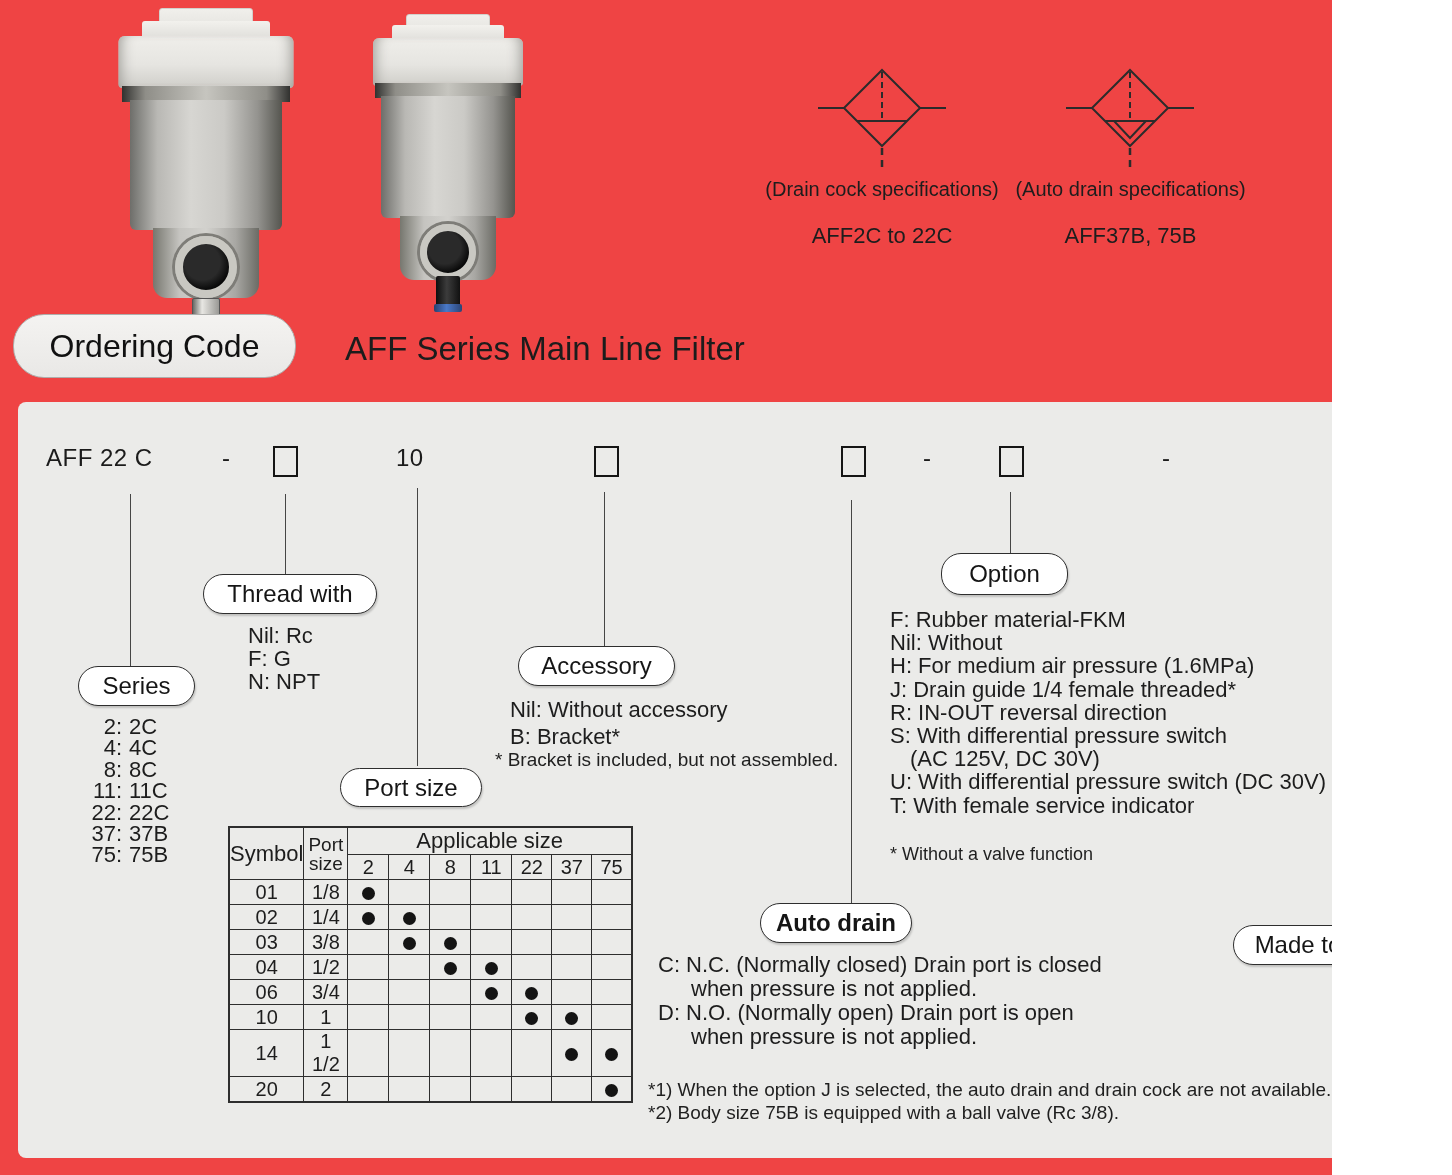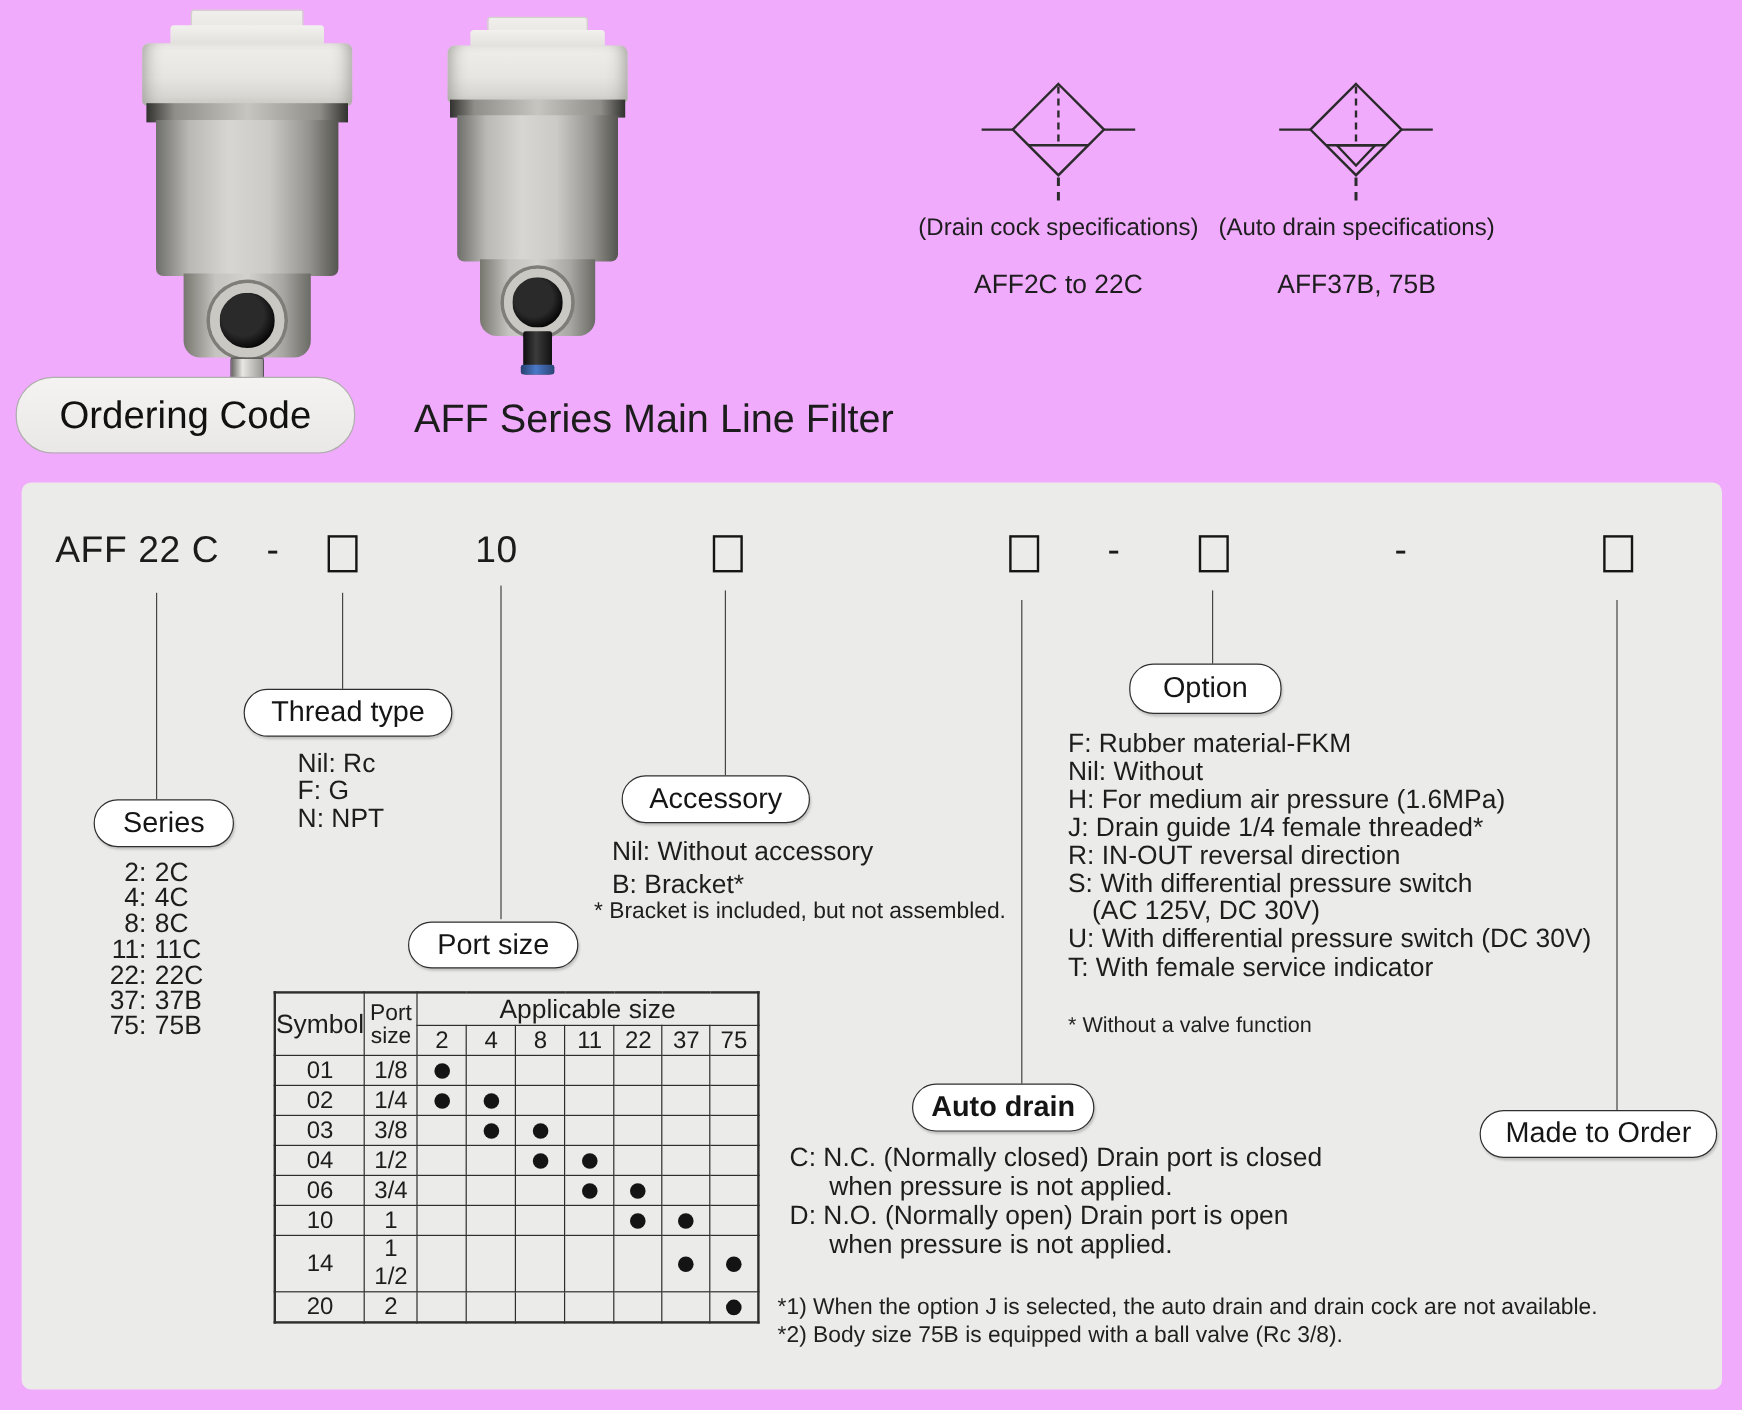--- a/index.html
+++ b/index.html
@@ -3,7 +3,7 @@
 <meta charset="utf-8">
 <style>
   html,body{margin:0;padding:0;background:#ffffff;}
-  .stage{position:relative;width:1452px;height:1175px;background:#f0abfc;
+  .stage{position:relative;width:1332px;height:1175px;background:#ef4444;
          font-family:"Liberation Sans",sans-serif;color:#1f1f1f;overflow:hidden;}
 
   

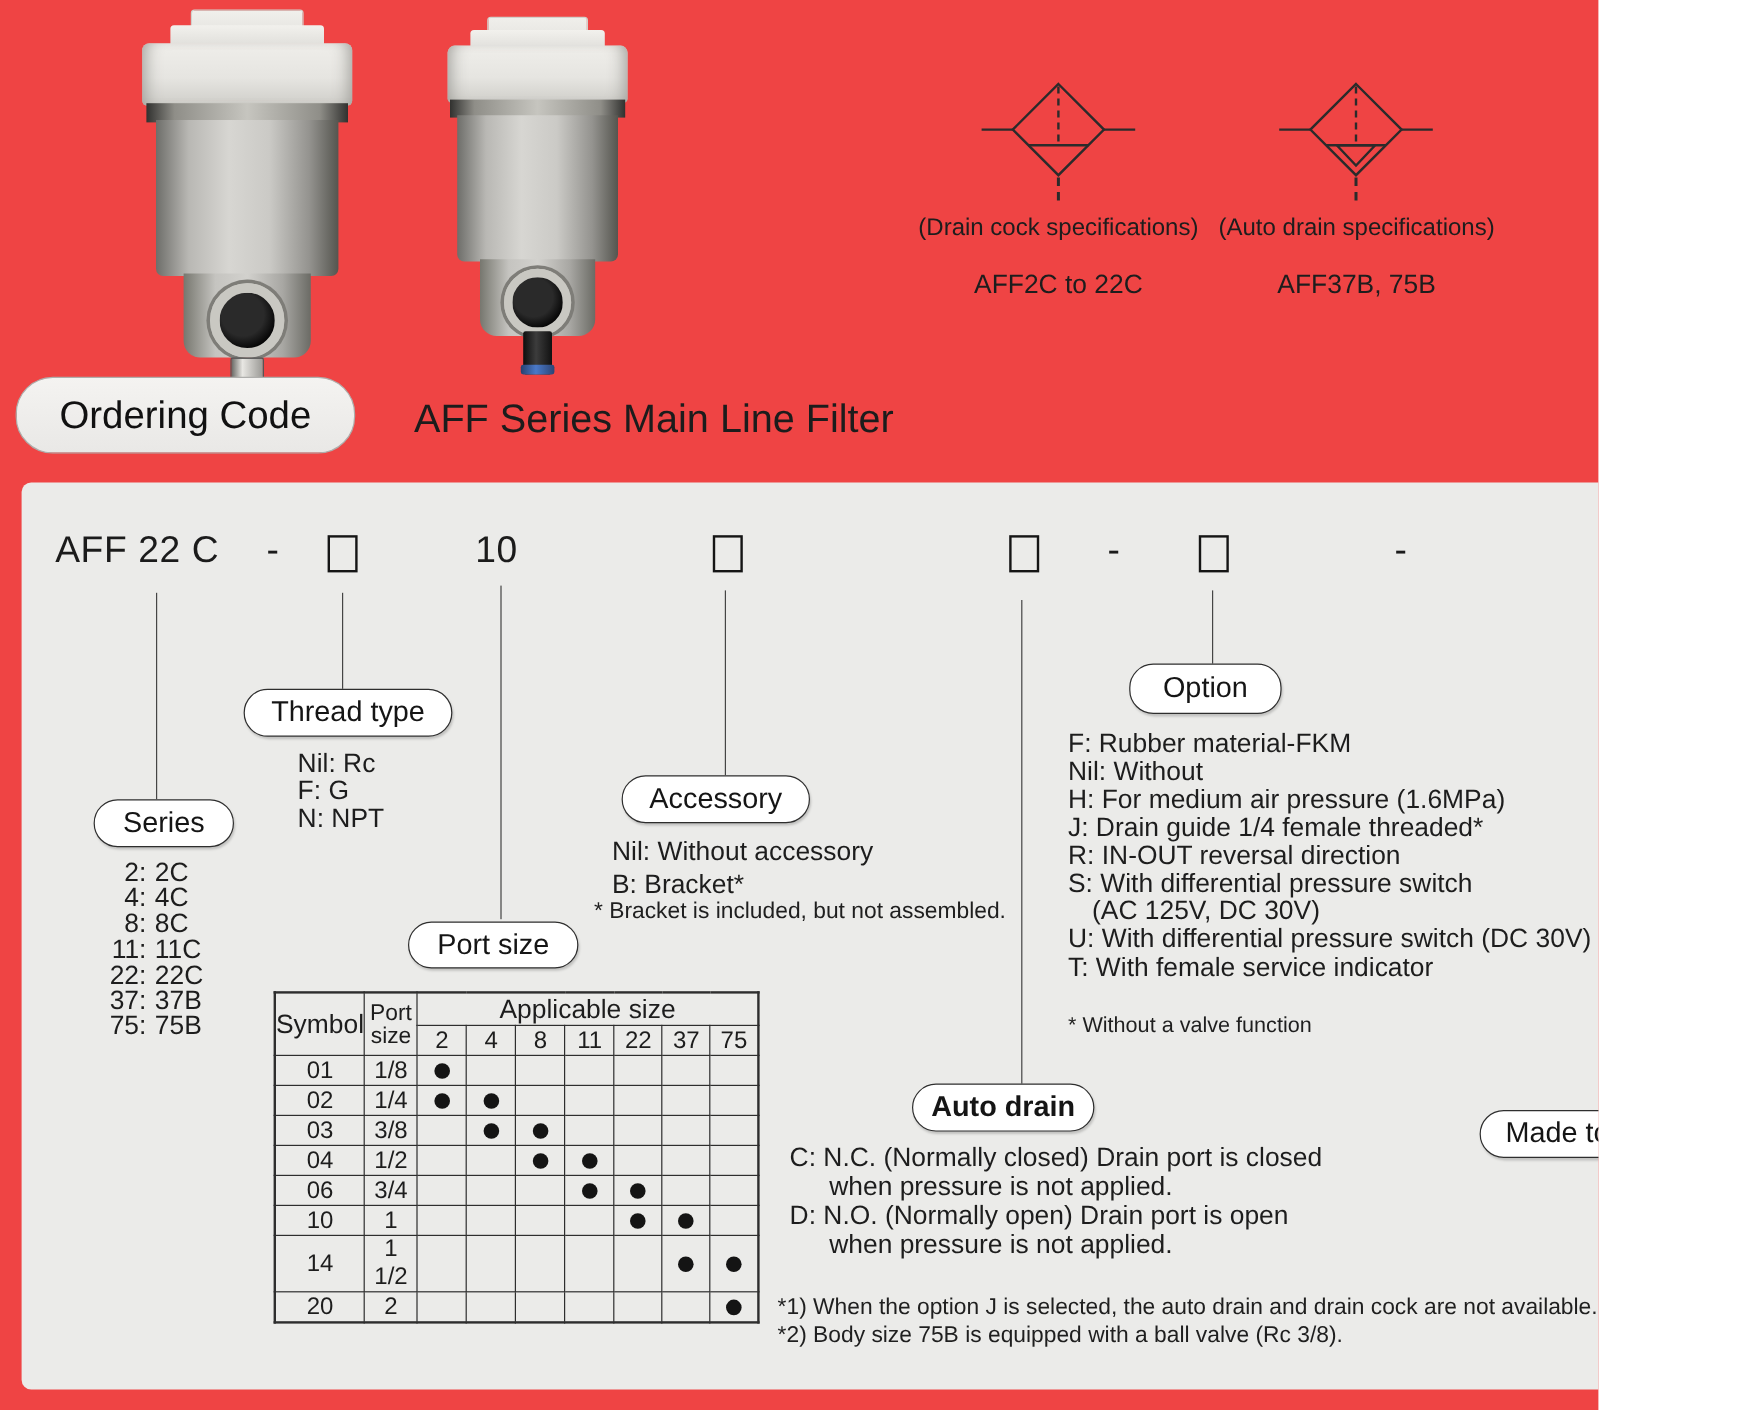--- a/index.html
+++ b/index.html
@@ -40,7 +40,7 @@
 
   
   .panel{position:absolute;left:18px;top:402px;width:1417px;height:756px;background:#ebebe9;border-radius:8px;}
-  .code-text{position:absolute;font-size:31px;font-weight:500;letter-spacing:.5px;color:#1b1b1b;line-height:40px;}
+  .code-text{position:absolute;font-size:24px;font-weight:500;letter-spacing:.5px;color:#1b1b1b;line-height:40px;}
   .sq{position:absolute;top:44px;width:21px;height:27px;border:2.5px solid #151515;background:transparent;}
   .vline{position:absolute;width:1px;background:#454545;}
   .bubble{position:absolute;background:#fff;border:1.5px solid #2e2e2e;border-radius:20px;

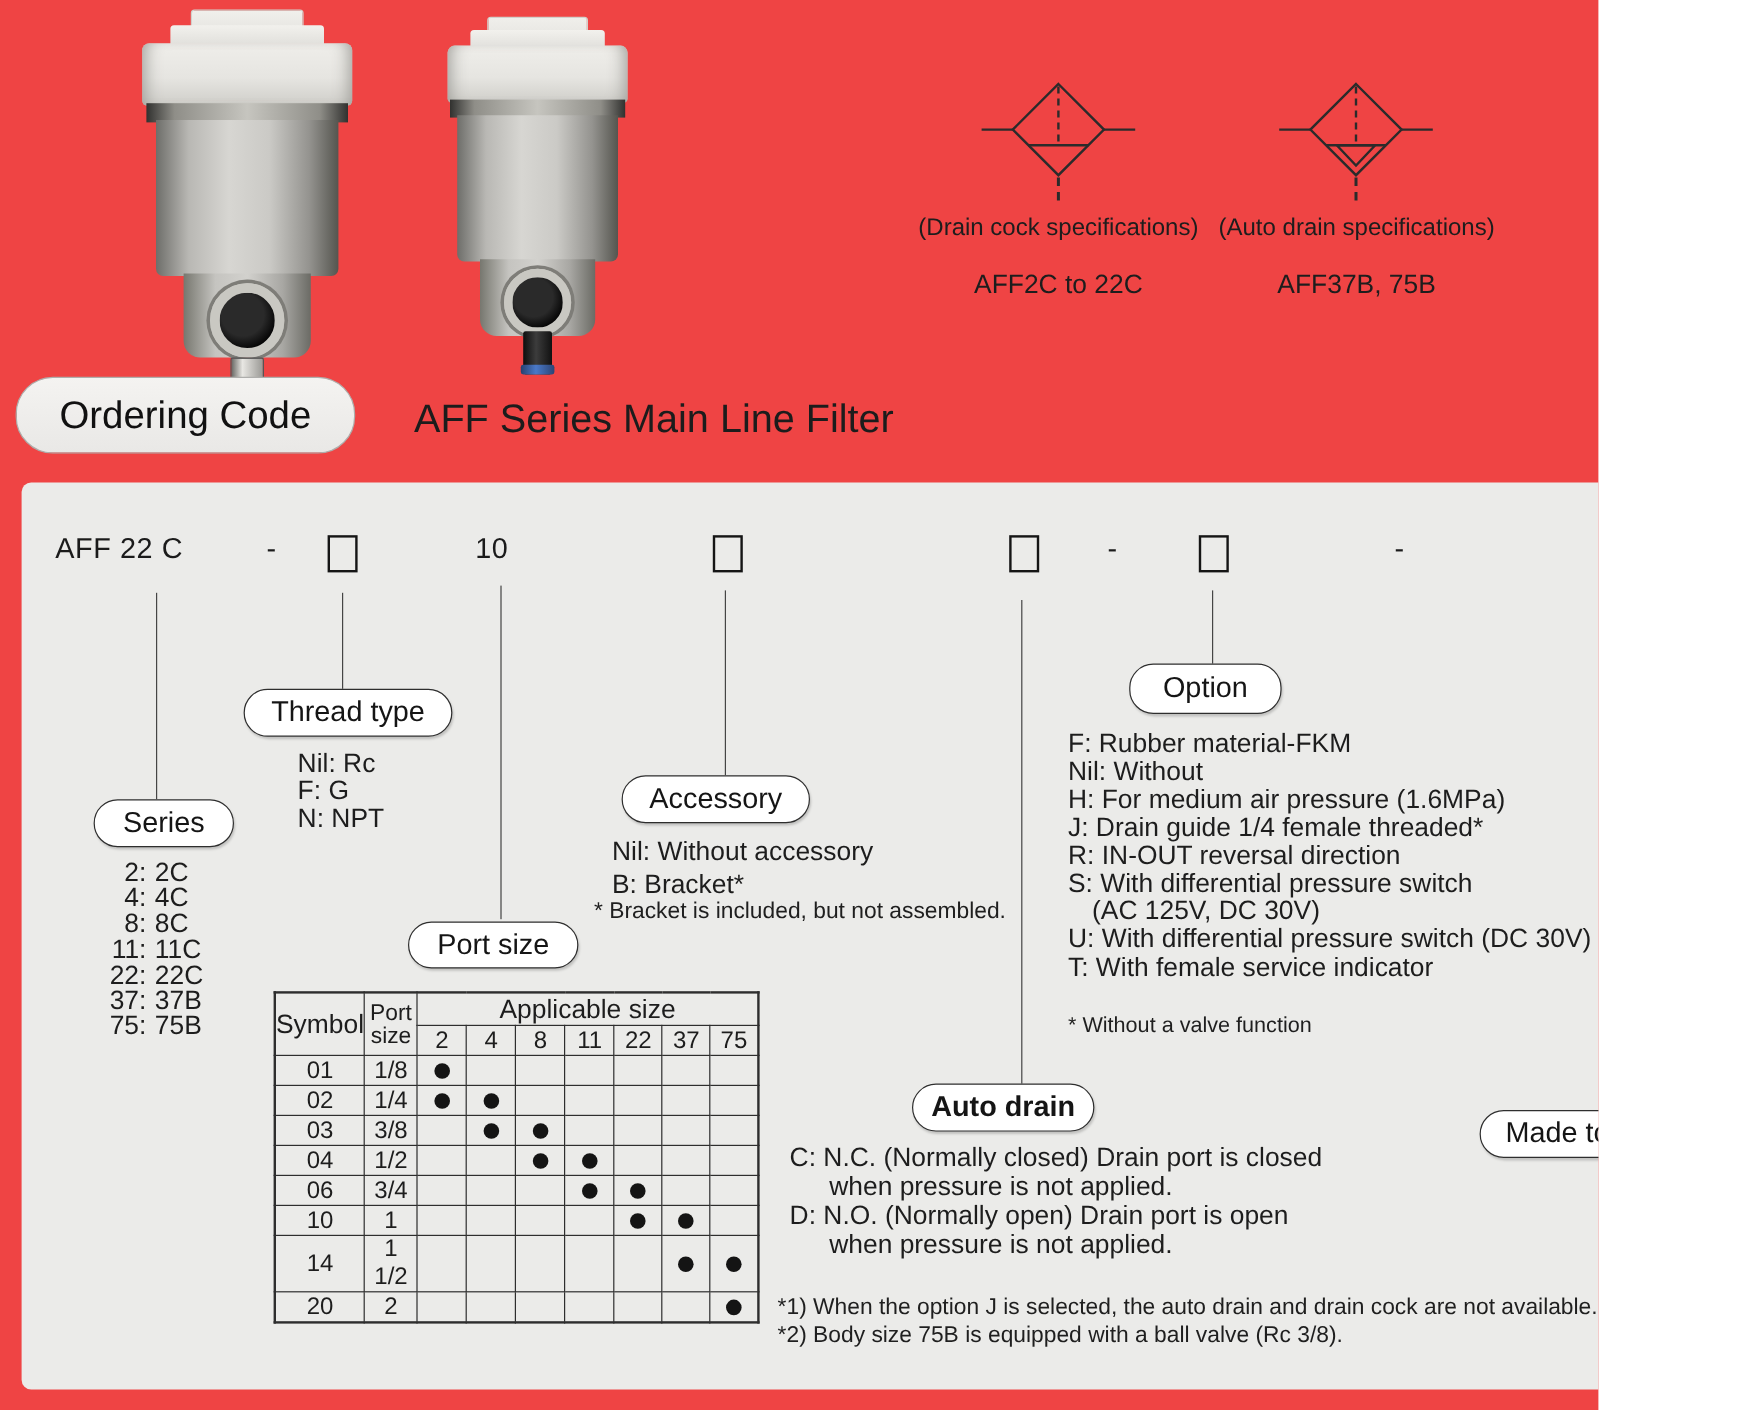--- a/index.html
+++ b/index.html
@@ -148,7 +148,7 @@
     <div class="vline" style="left:992px;top:90px;height:61px;"></div>
     <div class="vline" style="left:1329px;top:98px;height:425px;"></div>
 
-    <div class="bubble" style="left:185px;top:172px;width:172px;height:38px;">Thread type</div>
+    <div class="bubble" style="left:185px;top:172px;width:172px;height:38px;">Thread with</div>
     <div class="bubble" style="left:60px;top:264px;width:115px;height:38px;text-align:center;">Series</div>
     <div class="bubble" style="left:322px;top:366px;width:140px;height:37px;">Port size</div>
     <div class="bubble" style="left:500px;top:244px;width:155px;height:38px;">Accessory</div>

